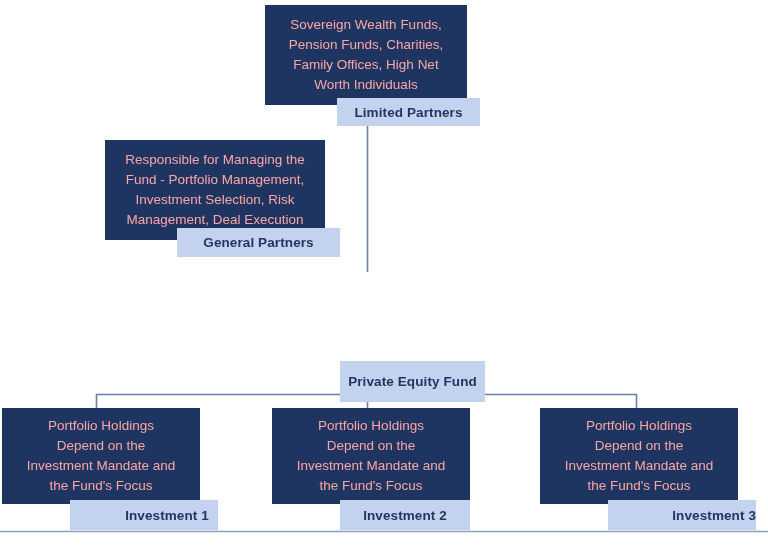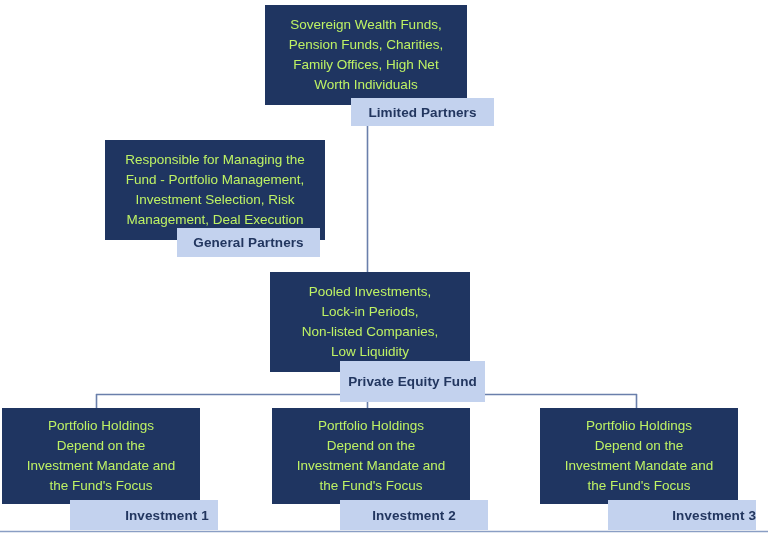--- a/index.html
+++ b/index.html
@@ -44,7 +44,7 @@
   }
   .node-text {
     font-size: 13.5px;
-    color: #bef264;
+    color: #fca5a5;
     white-space: pre-line;
     text-align: center;
     font-weight: 400;

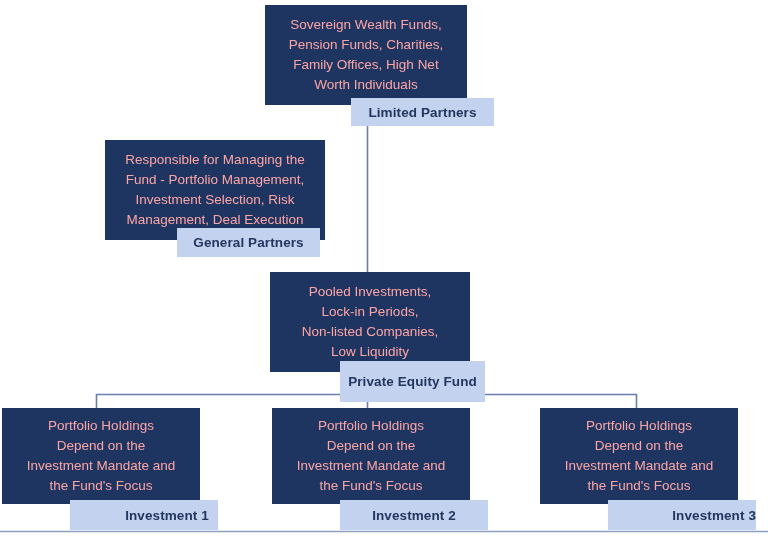--- a/index.html
+++ b/index.html
@@ -65,7 +65,7 @@
   }
   
   #node-lp      { left: 265px; top: 5px;   width: 202px; height: 100px; }
-  #chip-lp      { left: 337px; top: 98px;  width: 143px; height: 28px; margin-left: 14px; }
+  #chip-lp      { left: 337px; top: 98px;  width: 143px; height: 28px; }
 
   #node-gp      { left: 105px; top: 140px; width: 220px; height: 100px; }
   #chip-gp      { left: 177px; top: 228px; width: 143px; height: 29px; }

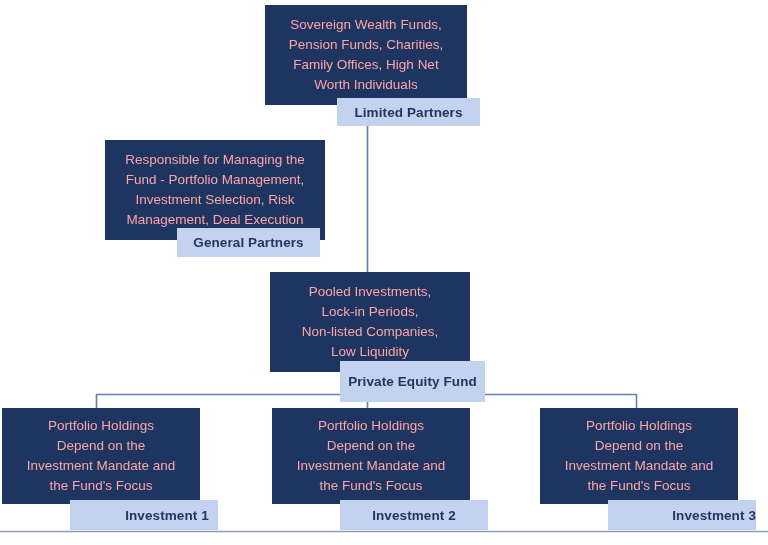--- a/index.html
+++ b/index.html
@@ -68,7 +68,7 @@
   #chip-lp      { left: 337px; top: 98px;  width: 143px; height: 28px; }
 
   #node-gp      { left: 105px; top: 140px; width: 220px; height: 100px; }
-  #chip-gp      { left: 177px; top: 228px; width: 143px; height: 29px; }
+  #chip-gp      { left: 177px; top: 228px; width: 163px; height: 29px; }
 
   #node-pef     { left: 270px; top: 272px; width: 200px; height: 100px; }
   #chip-pef     { left: 340px; top: 361px; width: 145px; height: 41px; }

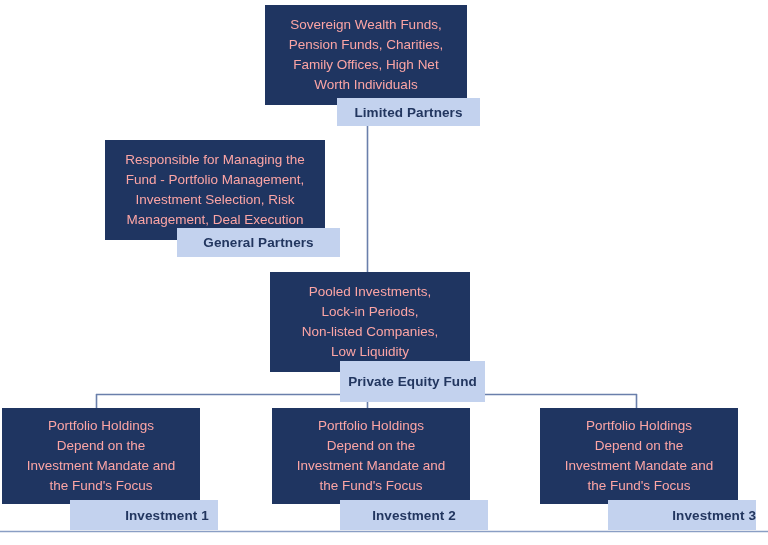--- a/index.html
+++ b/index.html
@@ -123,12 +123,6 @@
     <span>General Partners</span>
   </div>
 
-  <div class="node" id="node-pef">
-    <span class="node-text">Pooled Investments,
-Lock-in Periods,
-Non-listed Companies,
-Low Liquidity</span>
-  </div>
   <div class="chip" id="chip-pef">
     <span>Private Equity Fund</span>
   </div>

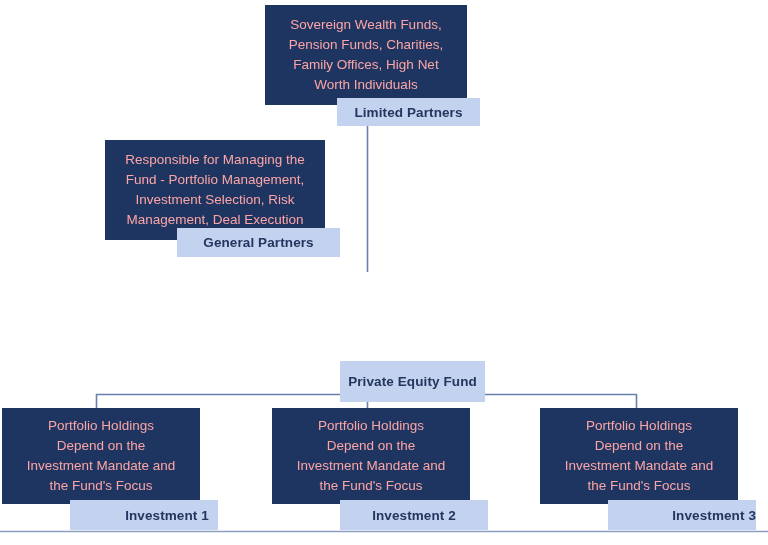--- a/index.html
+++ b/index.html
@@ -78,7 +78,7 @@
   #chip-inv1    { left: 70px;  top: 500px; width: 148px; height: 30px; padding-left: 46px; }
 
   #node-inv2    { left: 272px; top: 408px; width: 198px; height: 96px; }
-  #chip-inv2    { left: 340px; top: 500px; width: 148px; height: 30px; }
+  #chip-inv2    { left: 340px; top: 500px; width: 130px; height: 30px; }
 
   #node-inv3    { left: 540px; top: 408px; width: 198px; height: 96px; }
   #chip-inv3    { left: 608px; top: 500px; width: 148px; height: 30px; justify-content: flex-end; }

